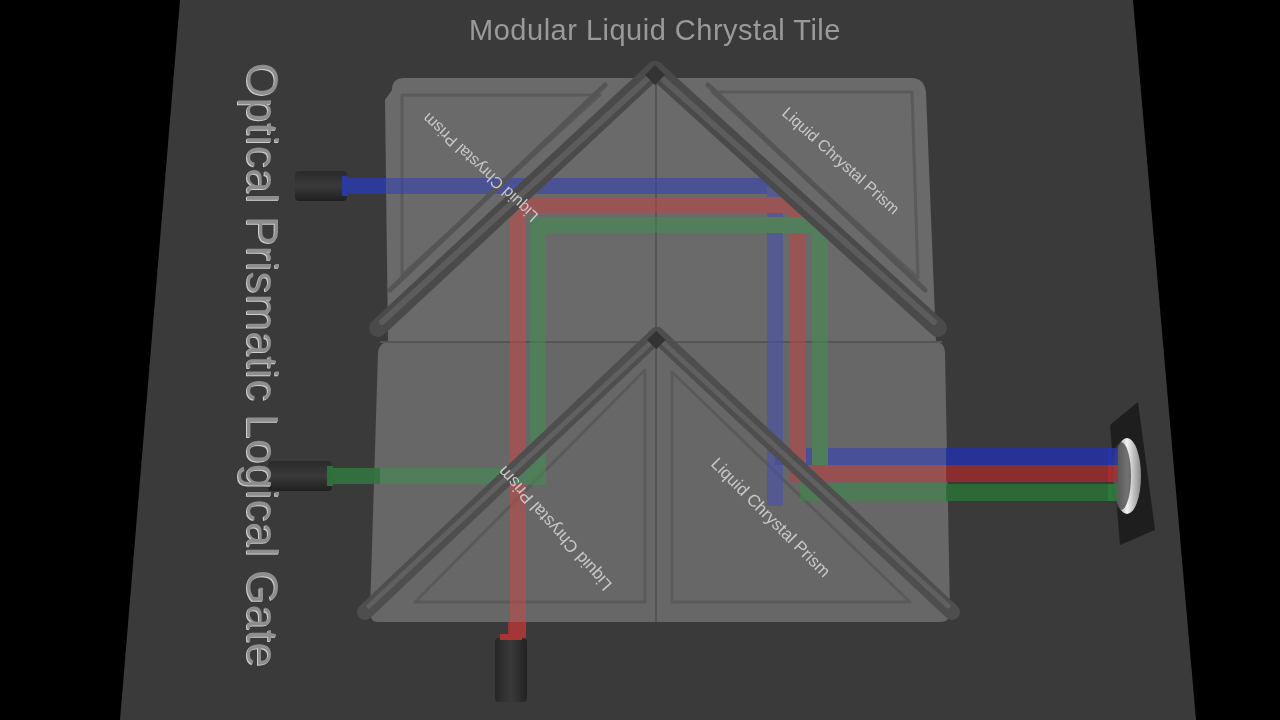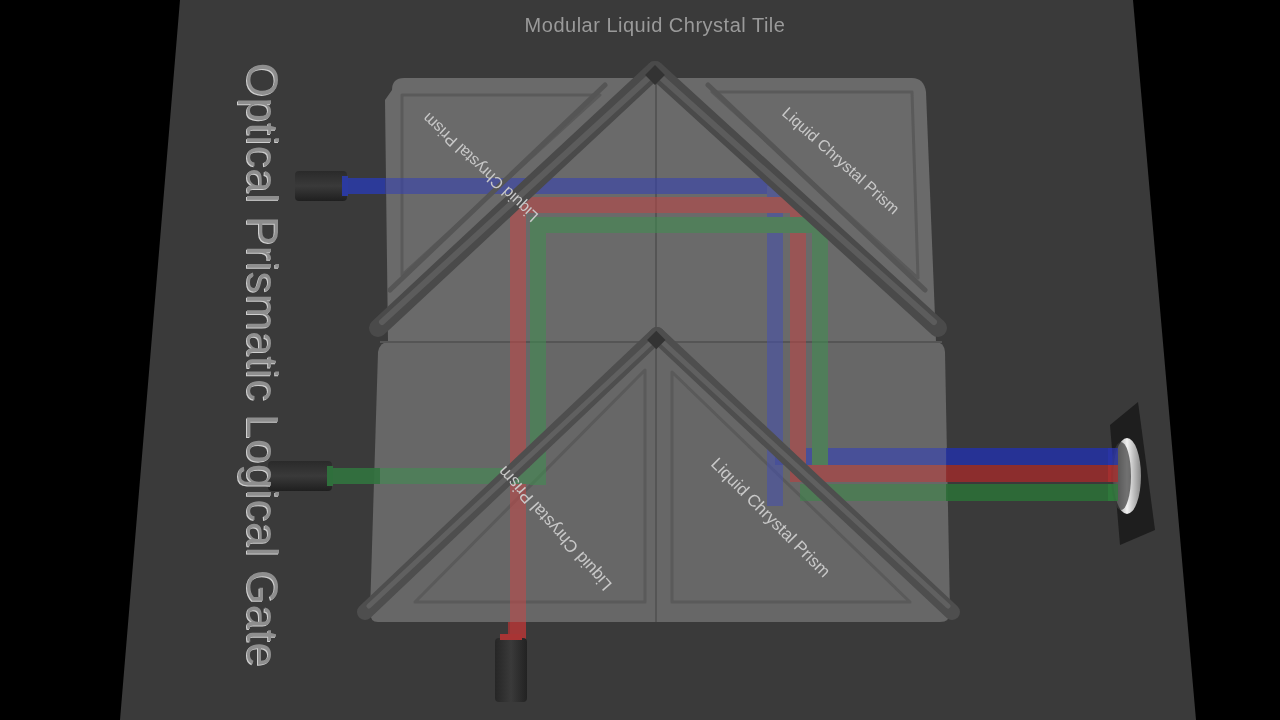--- a/index.html
+++ b/index.html
@@ -7,7 +7,7 @@
   #stage { position: absolute; left: 0; top: 0; width: 1280px; height: 720px; }
   .title-top {
     position: absolute; left: 655px; top: 14px; transform: translateX(-50%);
-    font-size: 20px; color: #9a9a9a; letter-spacing: 0.5px; white-space: nowrap;
+    font-size: 29px; color: #9a9a9a; letter-spacing: 0.5px; white-space: nowrap;
   }
   .title-side {
     position: absolute; left: 262px; top: 365px;

